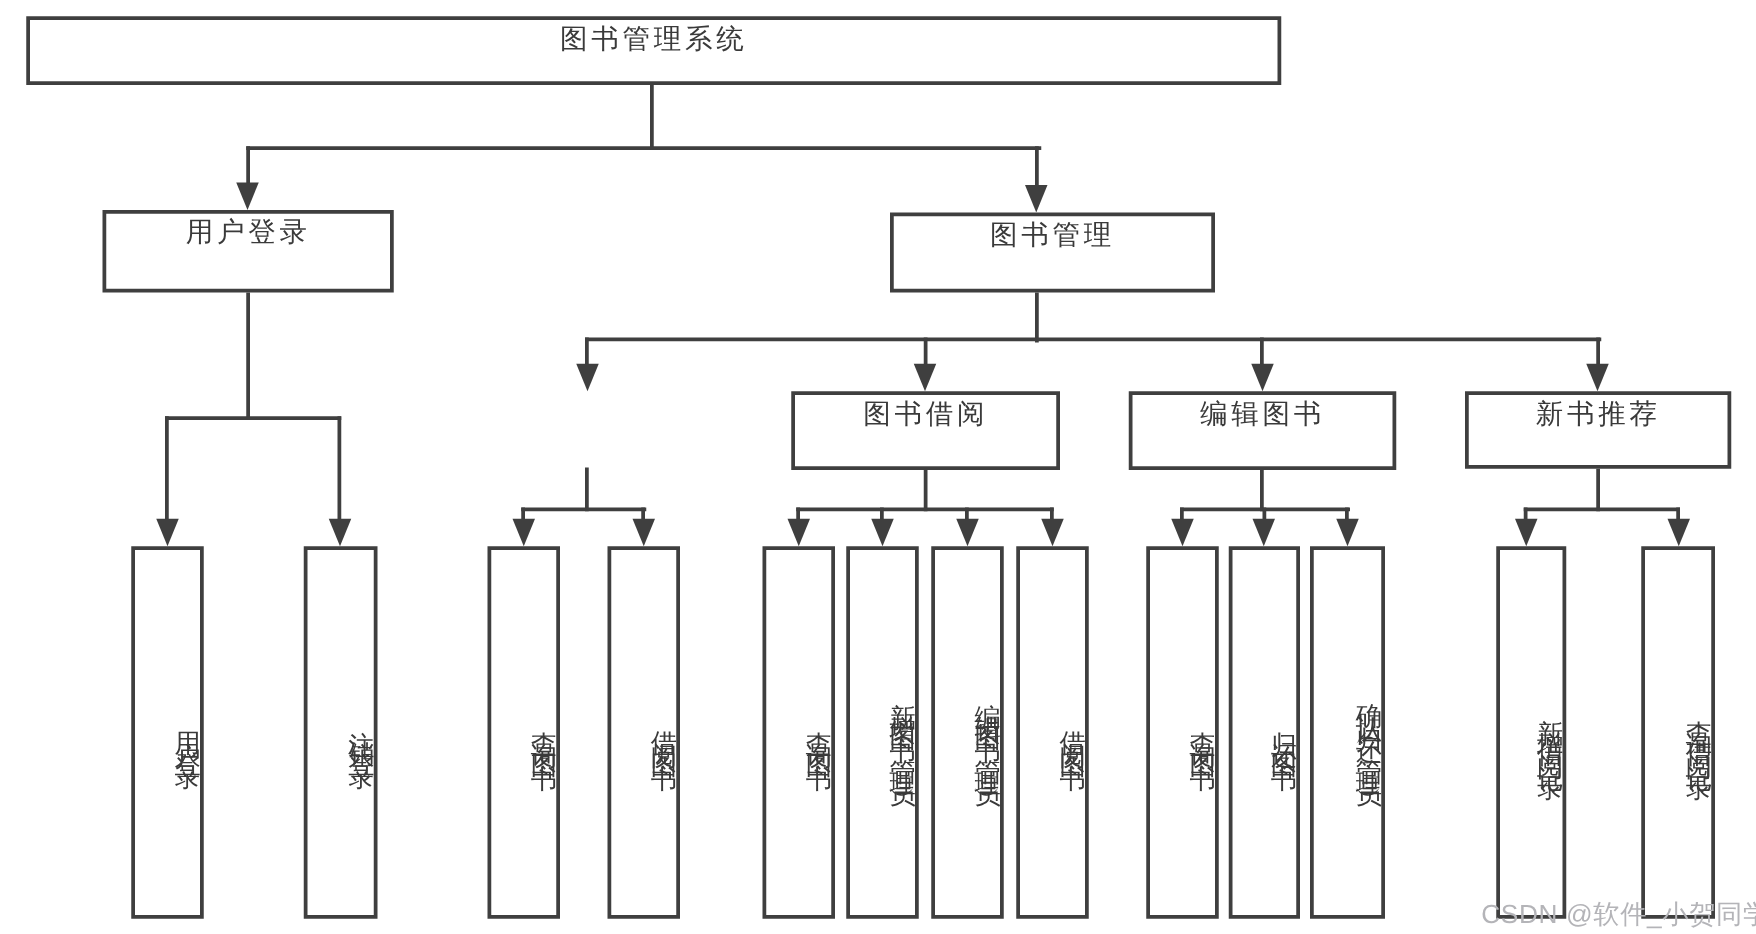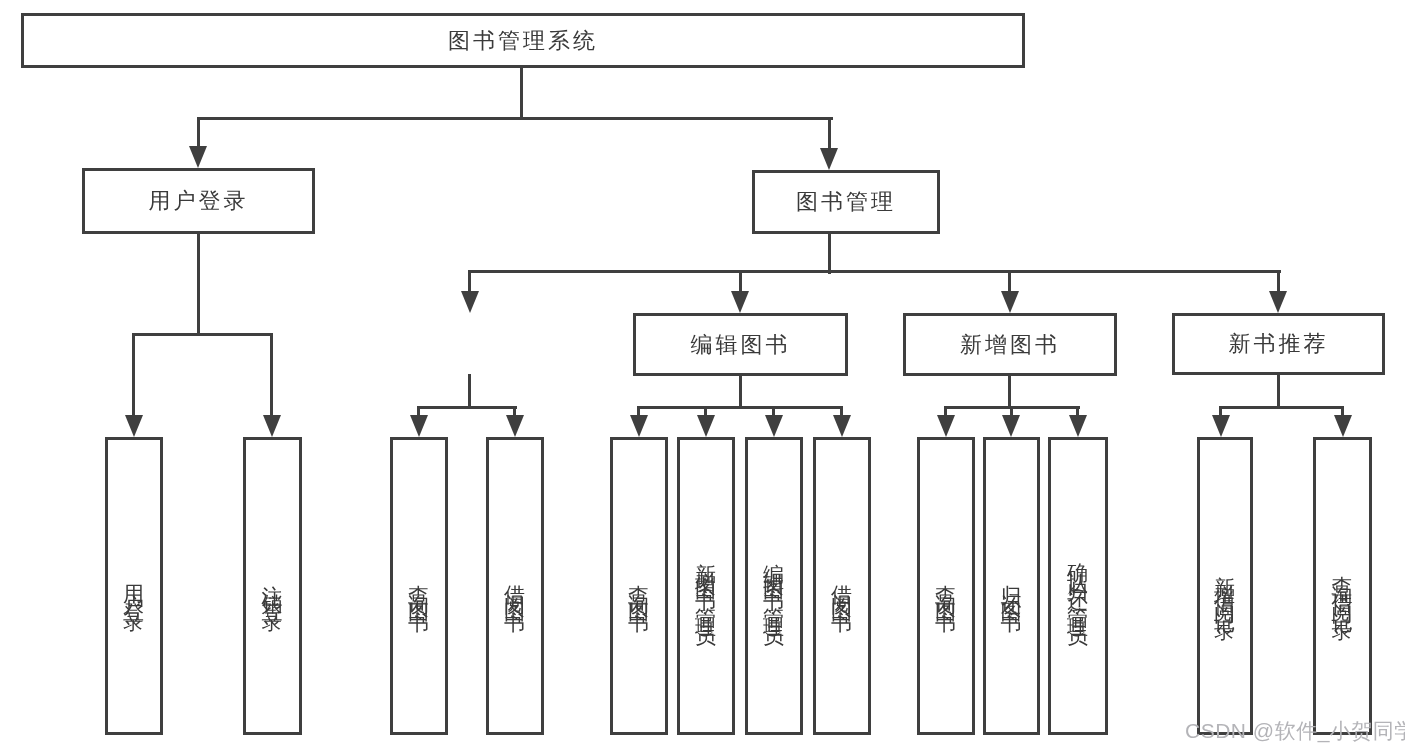--- a/index.html
+++ b/index.html
@@ -20,7 +20,7 @@
     box-sizing:border-box;
     background:#ffffff;
     border:3px solid var(--line);
-    display:flex;align-items:center;justify-content:center;
+    display:flex;justify-content:center;
     color:var(--text);
     z-index:2;
   }

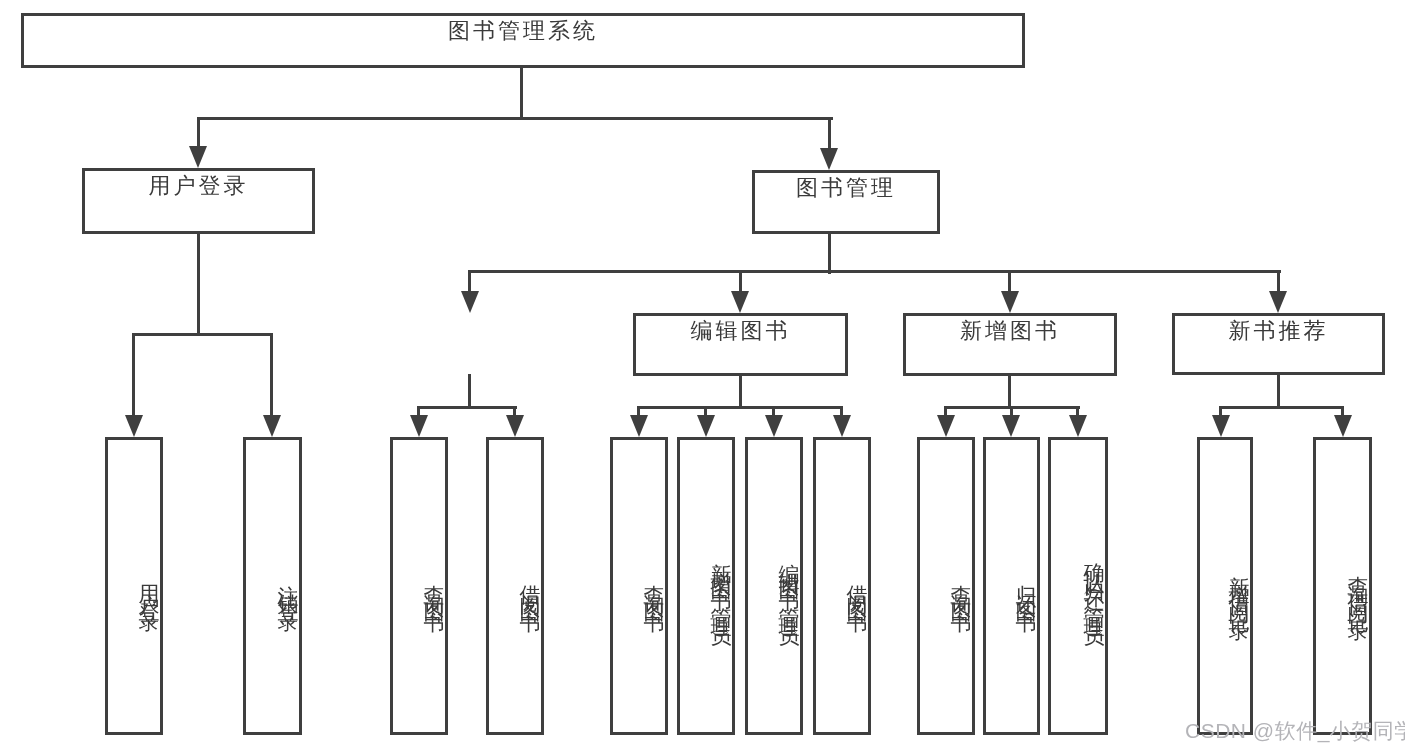--- a/index.html
+++ b/index.html
@@ -63,7 +63,7 @@
   <div class="box hbox" style="left:82px;top:168px;width:233px;height:66px;">
     <span>用户登录</span>
   </div>
-  <div class="box hbox" style="left:752px;top:170px;width:188px;height:64px;">
+  <div class="box hbox" style="left:712px;top:170px;width:260px;height:64px;">
     <span>图书管理</span>
   </div>
 

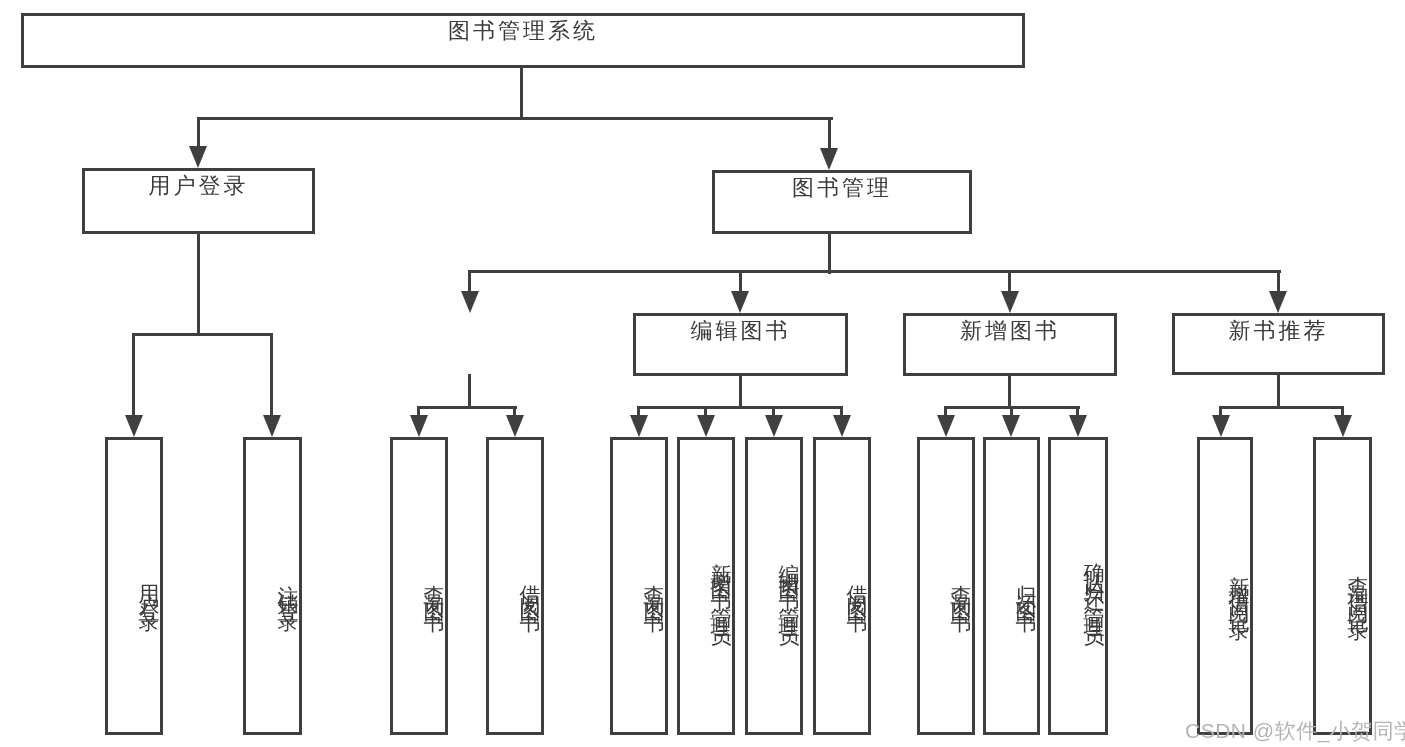--- a/index.html
+++ b/index.html
@@ -68,7 +68,7 @@
   </div>
 
   <div class="box hbox" style="left:633px;top:313px;width:215px;height:63px;">
-    <span>编辑图书</span>
+    <span>图书借阅</span>
   </div>
   <div class="box hbox" style="left:903px;top:313px;width:214px;height:63px;">
     <span>新增图书</span>

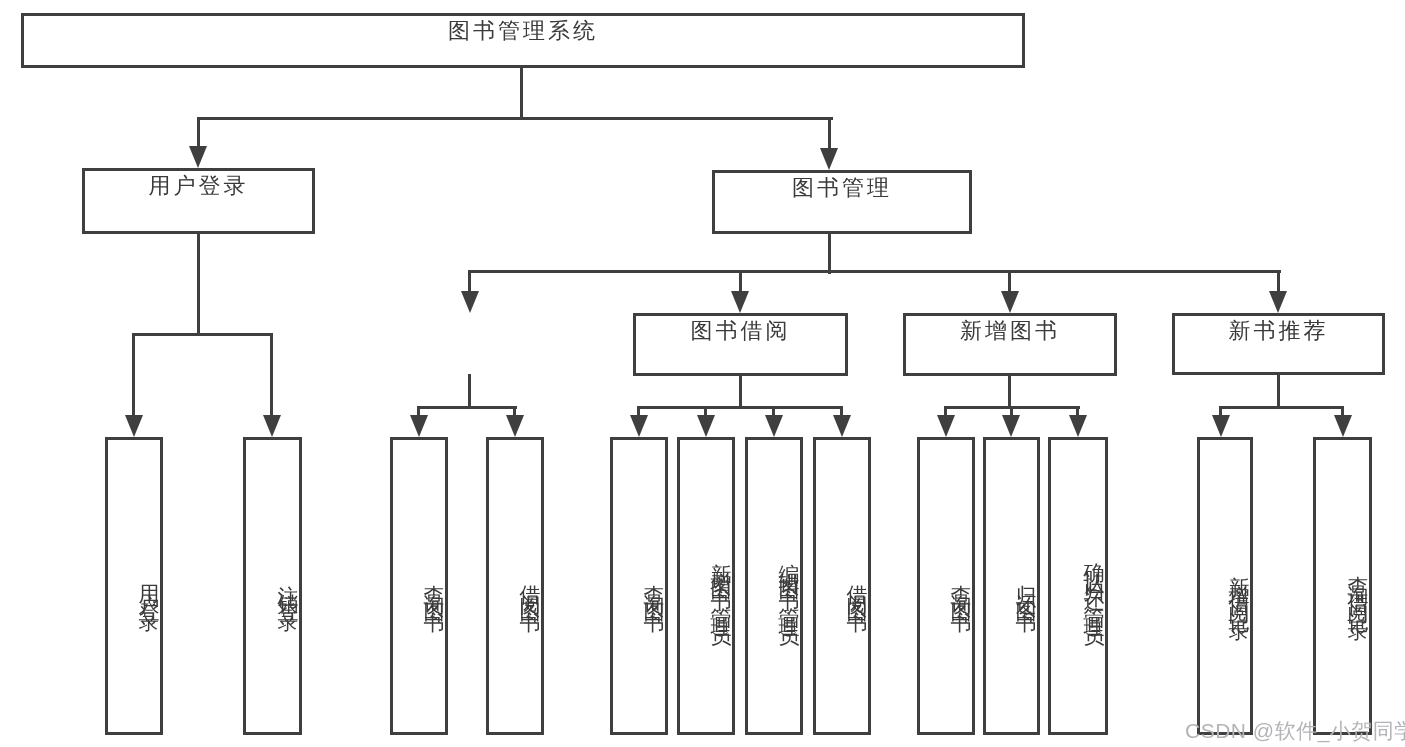--- a/index.html
+++ b/index.html
@@ -71,7 +71,7 @@
     <span>图书借阅</span>
   </div>
   <div class="box hbox" style="left:903px;top:313px;width:214px;height:63px;">
-    <span>新增图书</span>
+    <span>编辑图书</span>
   </div>
   <div class="box hbox" style="left:1172px;top:313px;width:213px;height:62px;">
     <span>新书推荐</span>

